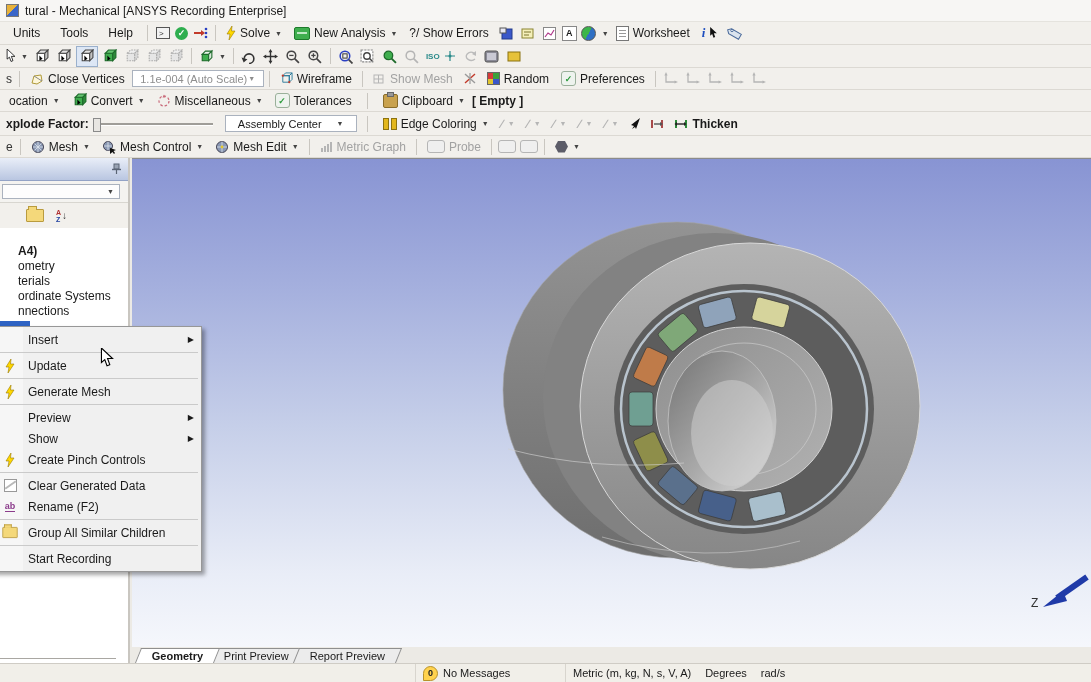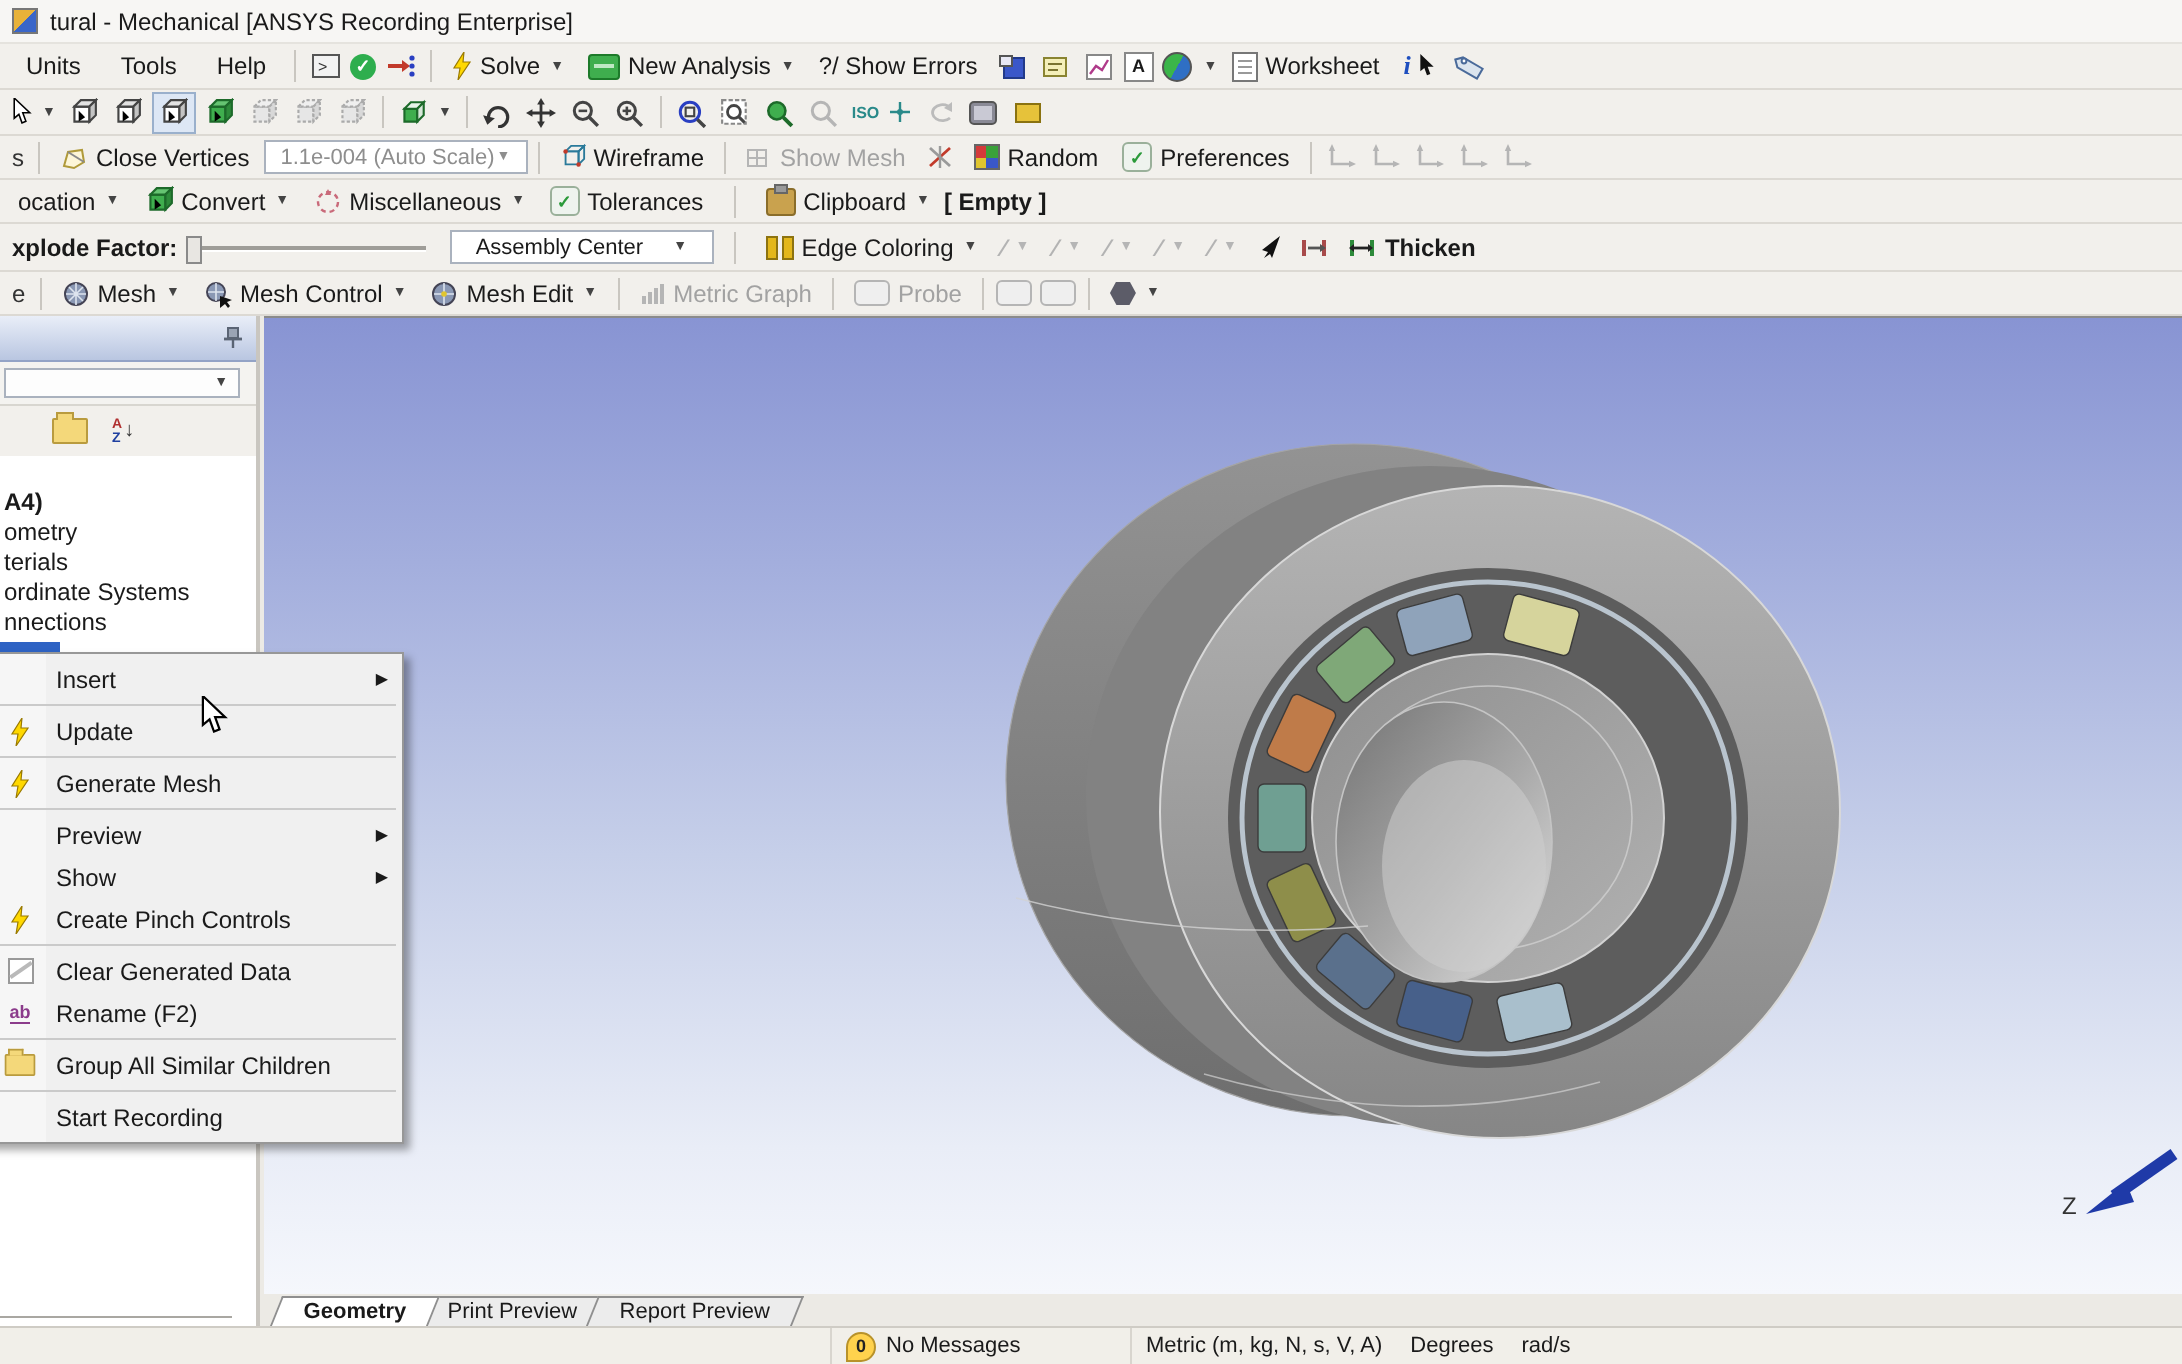--- a/index.html
+++ b/index.html
@@ -64,7 +64,7 @@
   .pcombo .combo{width:118px;height:15px;background:#fdfdfd;justify-content:flex-end}
   .picons{height:25px;border-bottom:1px solid #cfcdc8;display:flex;align-items:center;gap:12px;padding-left:26px;background:#f2f0ec}
   .tree{position:absolute;left:0;right:0;top:70px;bottom:0;background:#fff;overflow:hidden}
-  .titem{height:15px;line-height:15px;padding-left:2px;font-size:12px}
+  .titem{height:15px;line-height:15px;padding-left:18px;font-size:12px}
   .titem.b{font-weight:bold}
   .tsel{width:30px;height:13px;background:#2e63c4;margin-top:2px}
   .detail-lines{position:absolute;left:0;right:12px;top:412px}

